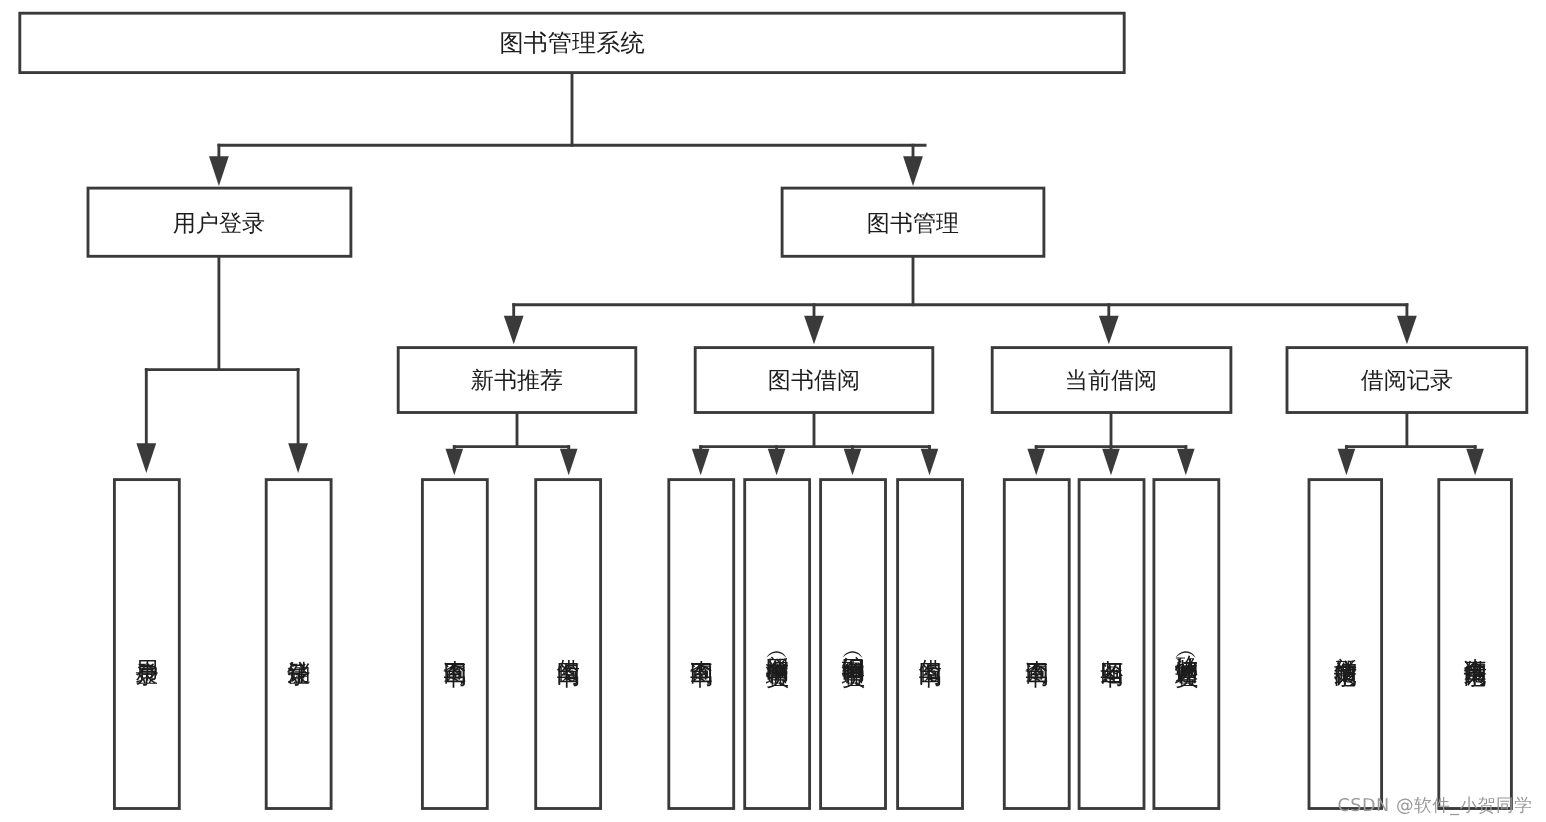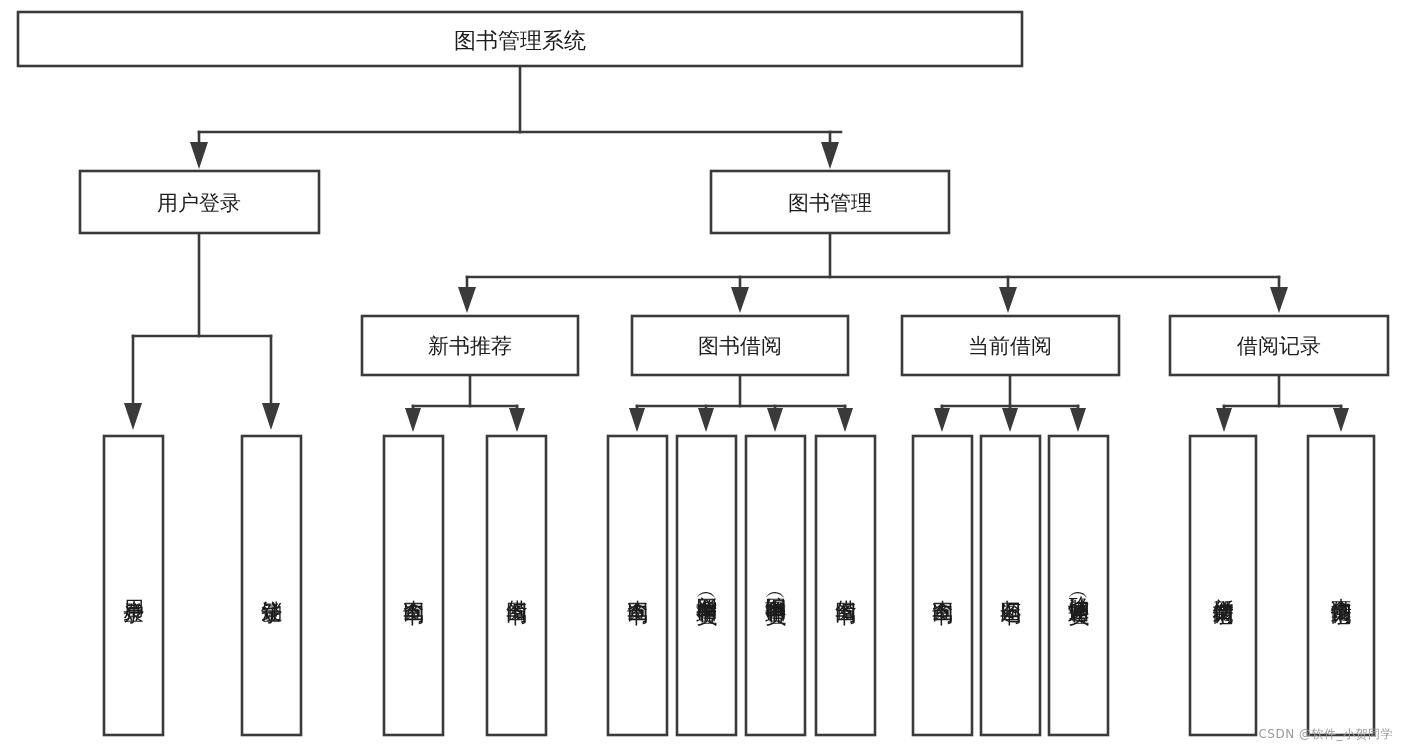--- a/index.html
+++ b/index.html
@@ -73,7 +73,7 @@
     right: 12px;
     bottom: 4px;
     font-family: "DejaVu Sans", "Liberation Sans", sans-serif;
-    font-size: 12px;
+    font-size: 16px;
     color: #9a9a9a;
     letter-spacing: 0.5px;
     white-space: nowrap;

